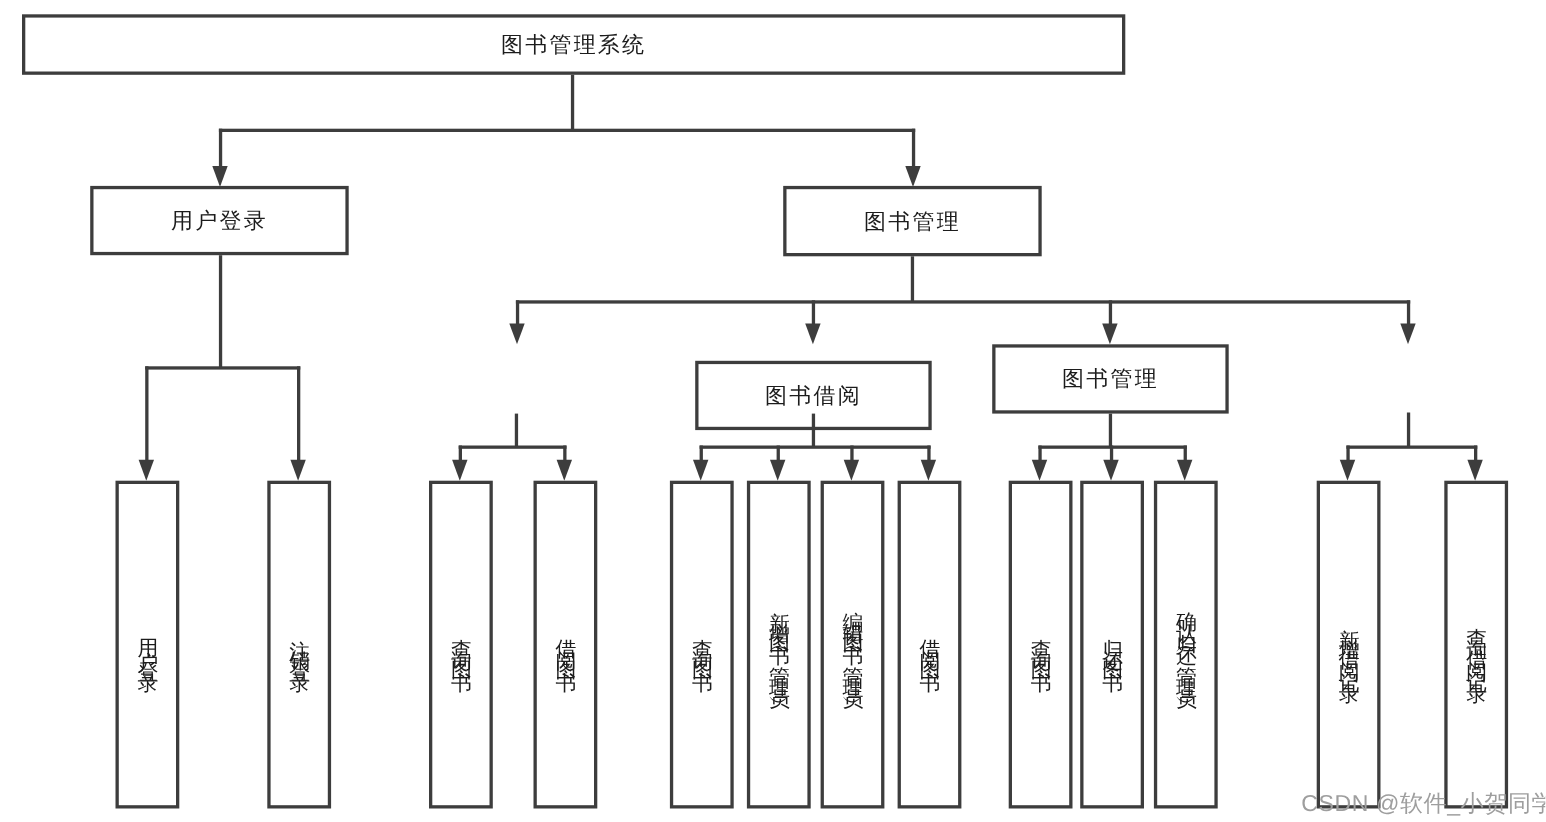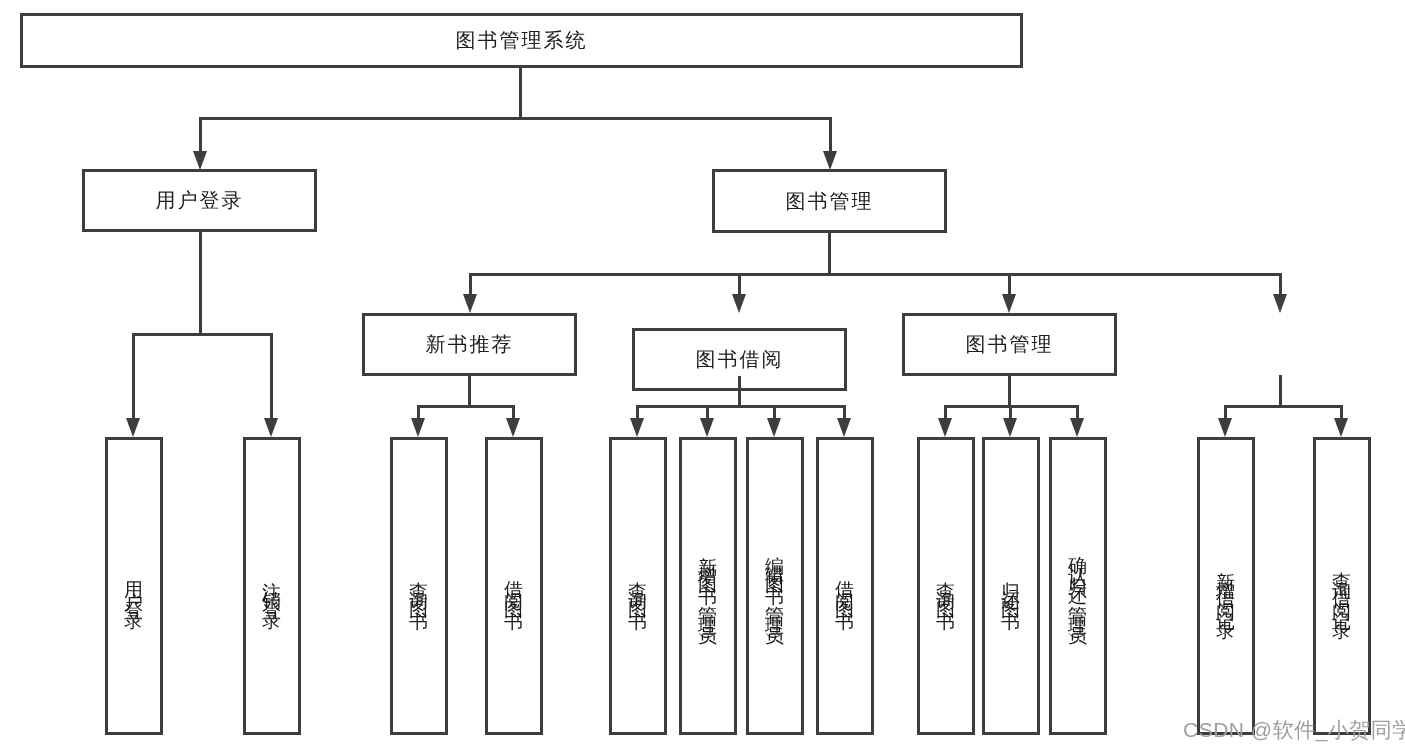--- a/index.html
+++ b/index.html
@@ -59,7 +59,6 @@
   <div class="v" style="left:1279px;top:273px;height:24px"></div>
   <div class="a" style="left:1273px;top:294px"></div>
 
-  <div class="node" style="left:362px;top:313px;width:215px;height:63px">新书推荐</div>
   <div class="node" style="left:632px;top:328px;width:215px;height:63px">图书借阅</div>
   <div class="node" style="left:902px;top:313px;width:215px;height:63px">图书管理</div>
 

